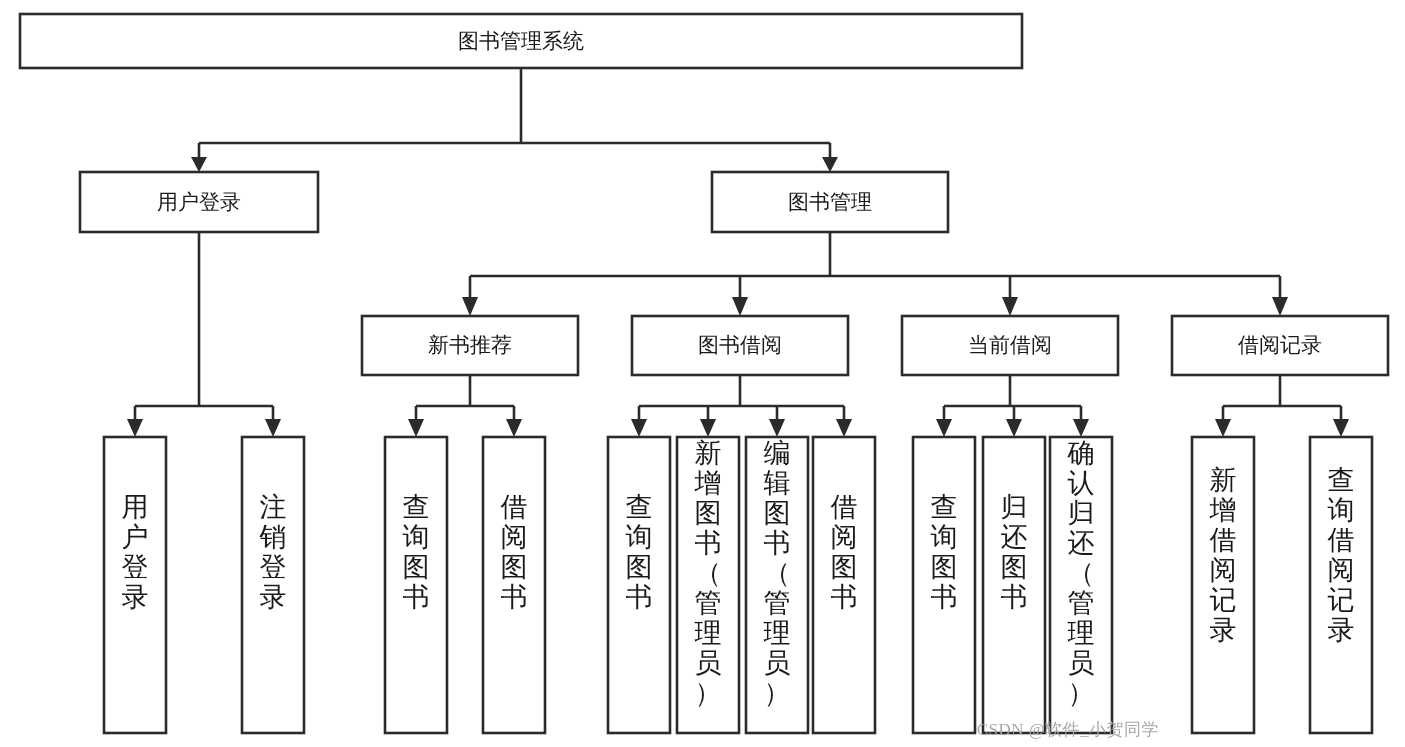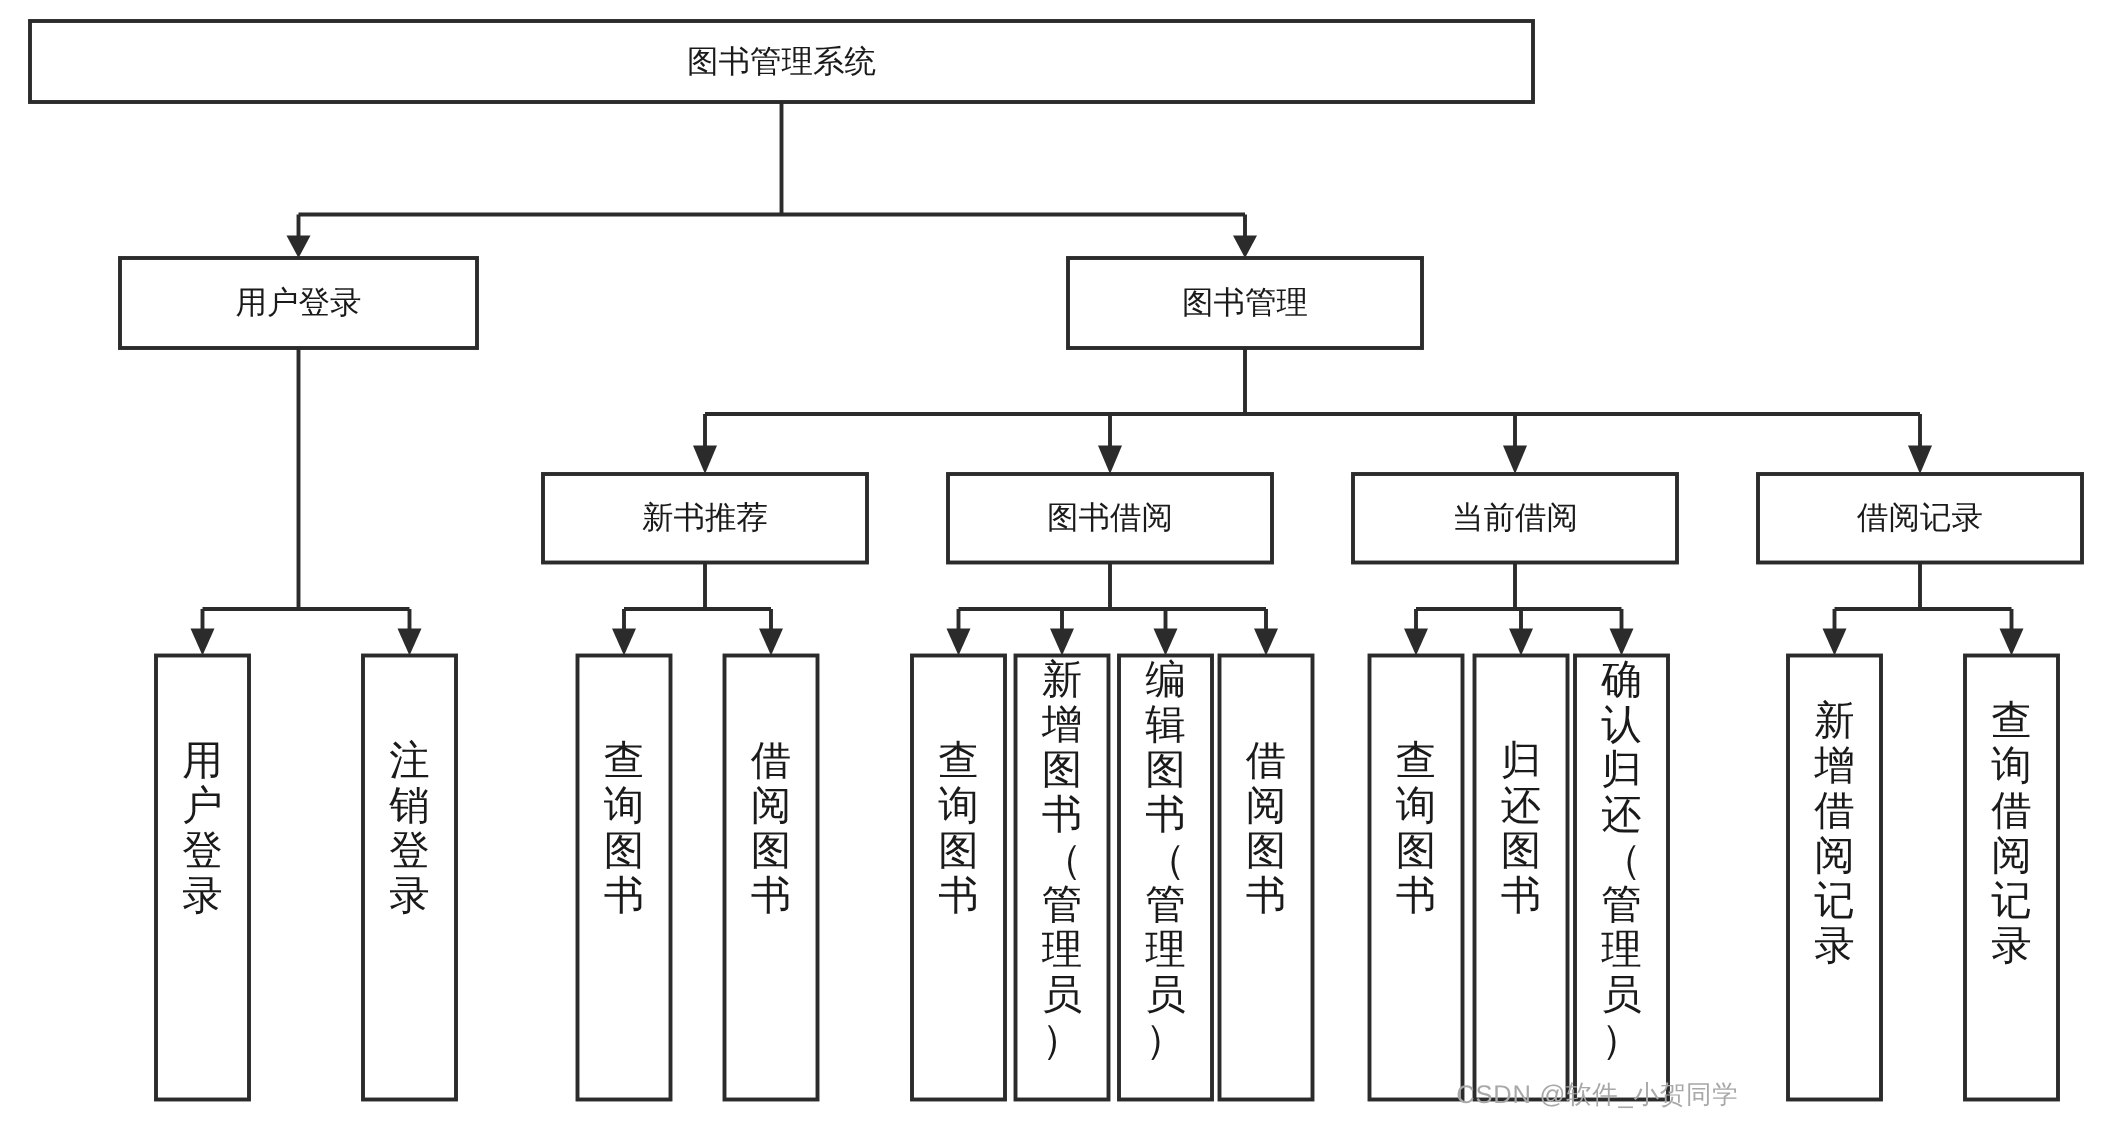--- a/index.html
+++ b/index.html
@@ -58,7 +58,7 @@
     position: absolute;
     right: 8px;
     bottom: 6px;
-    font-family: Liberation Sans, sans-serif;
+    font-family: Liberation Serif, serif;
     font-size: 17px;
     color: #a8a8a8;
     white-space: nowrap;

